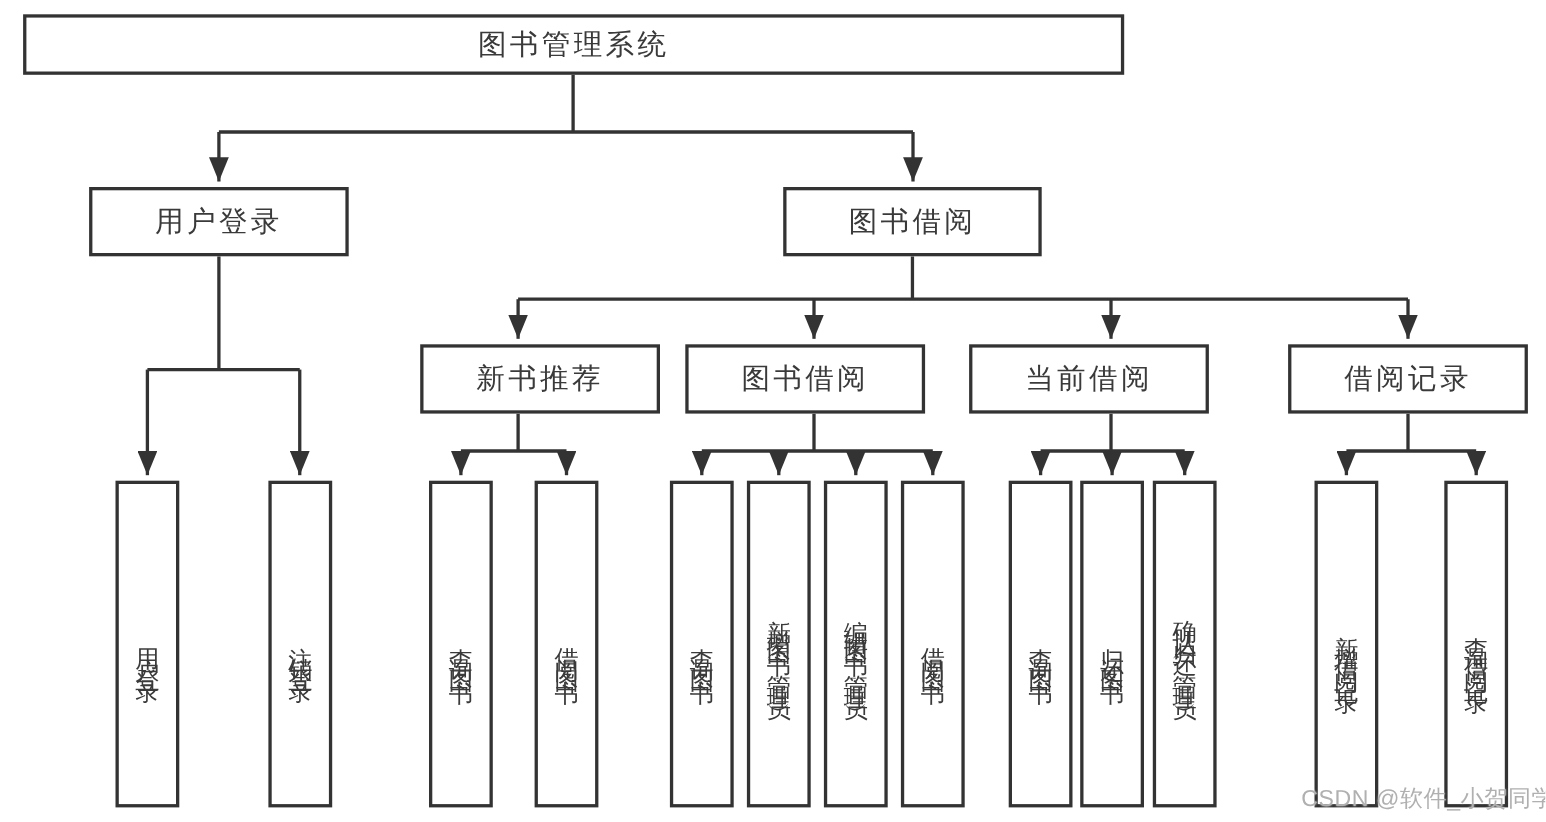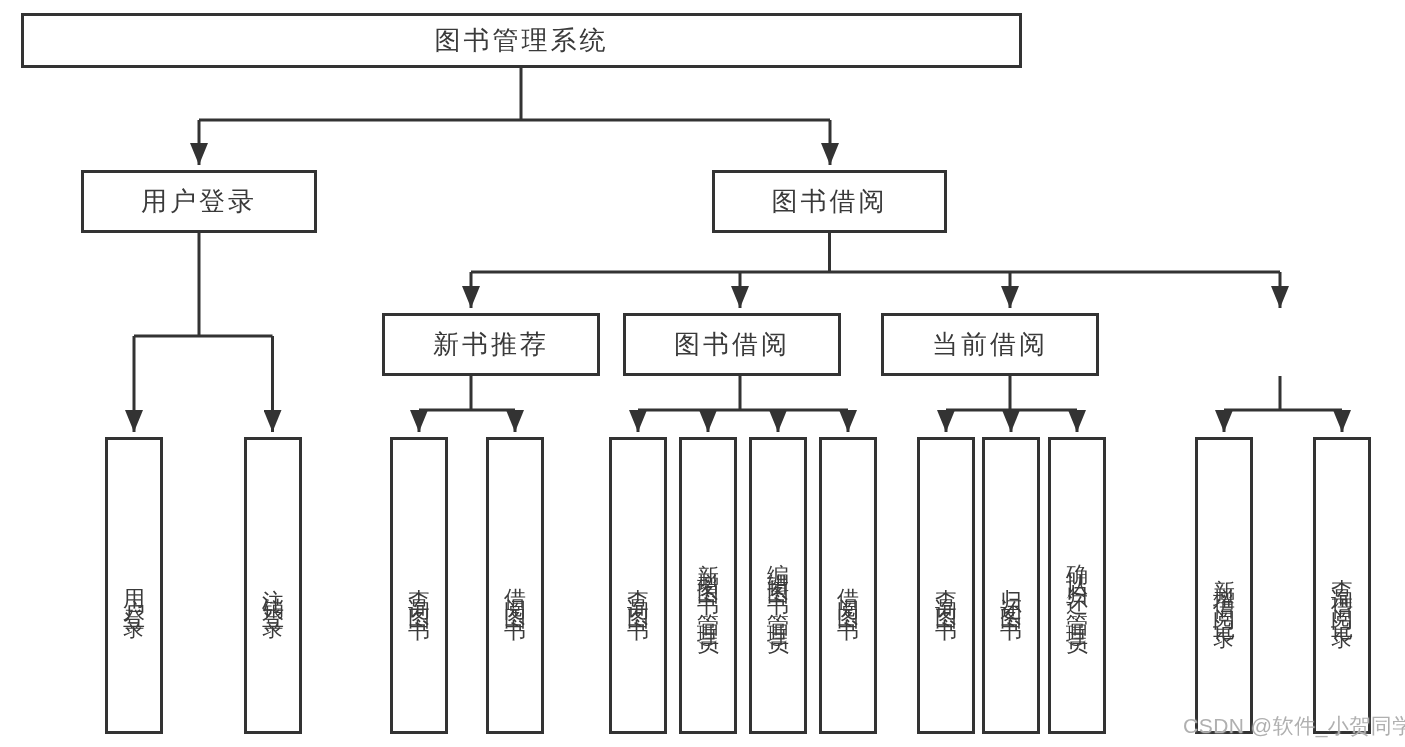--- a/index.html
+++ b/index.html
@@ -105,6 +105,7 @@
   <div class="node h" style="left:382px;top:313px;width:218px;height:63px">新书推荐</div>
   <div class="node h" style="left:623px;top:313px;width:218px;height:63px">图书借阅</div>
   <div class="node h" style="left:881px;top:313px;width:218px;height:63px">当前借阅</div>
+  <div class="node h" style="left:1171px;top:313px;width:218px;height:63px">借阅记录</div>
 
   <div class="node v" style="left:105px;top:437px;width:58px;height:297px">用户登录</div>
   <div class="node v" style="left:244px;top:437px;width:58px;height:297px">注销登录</div>

